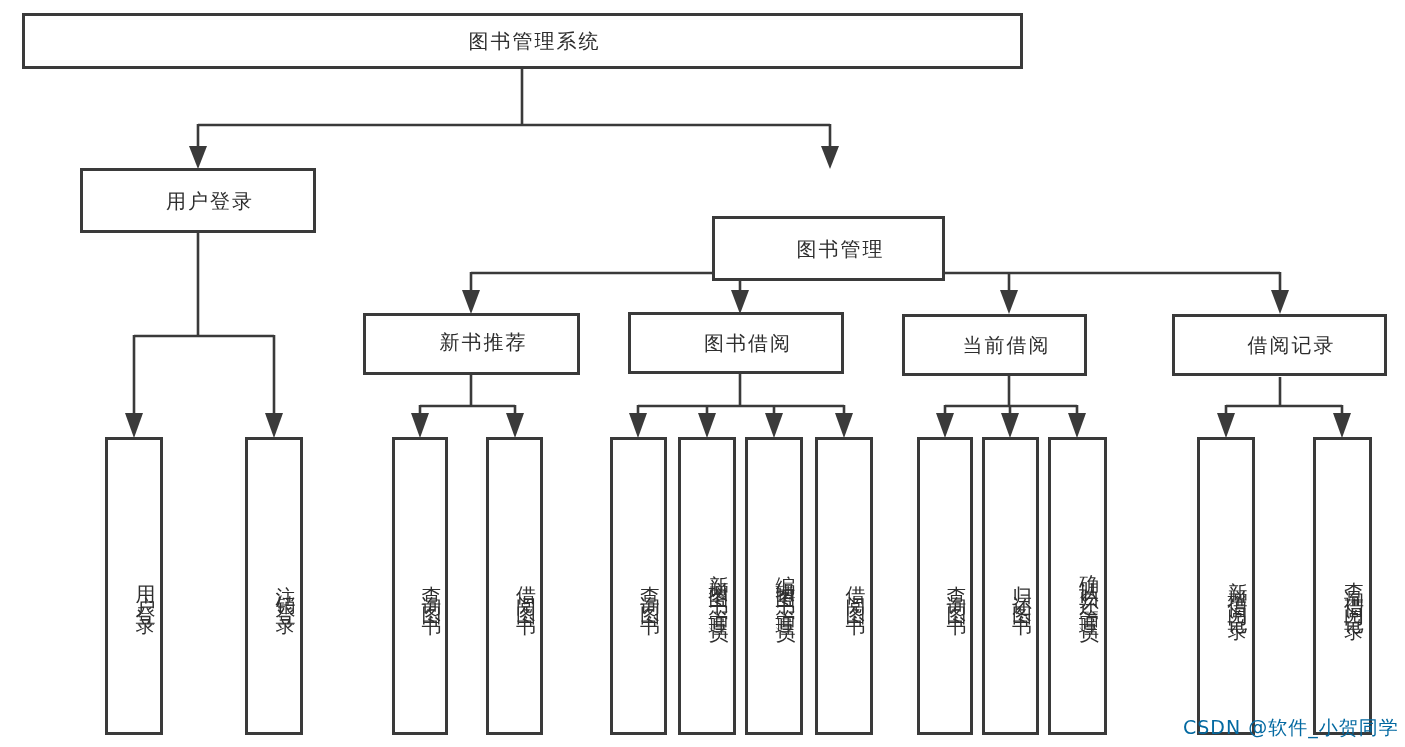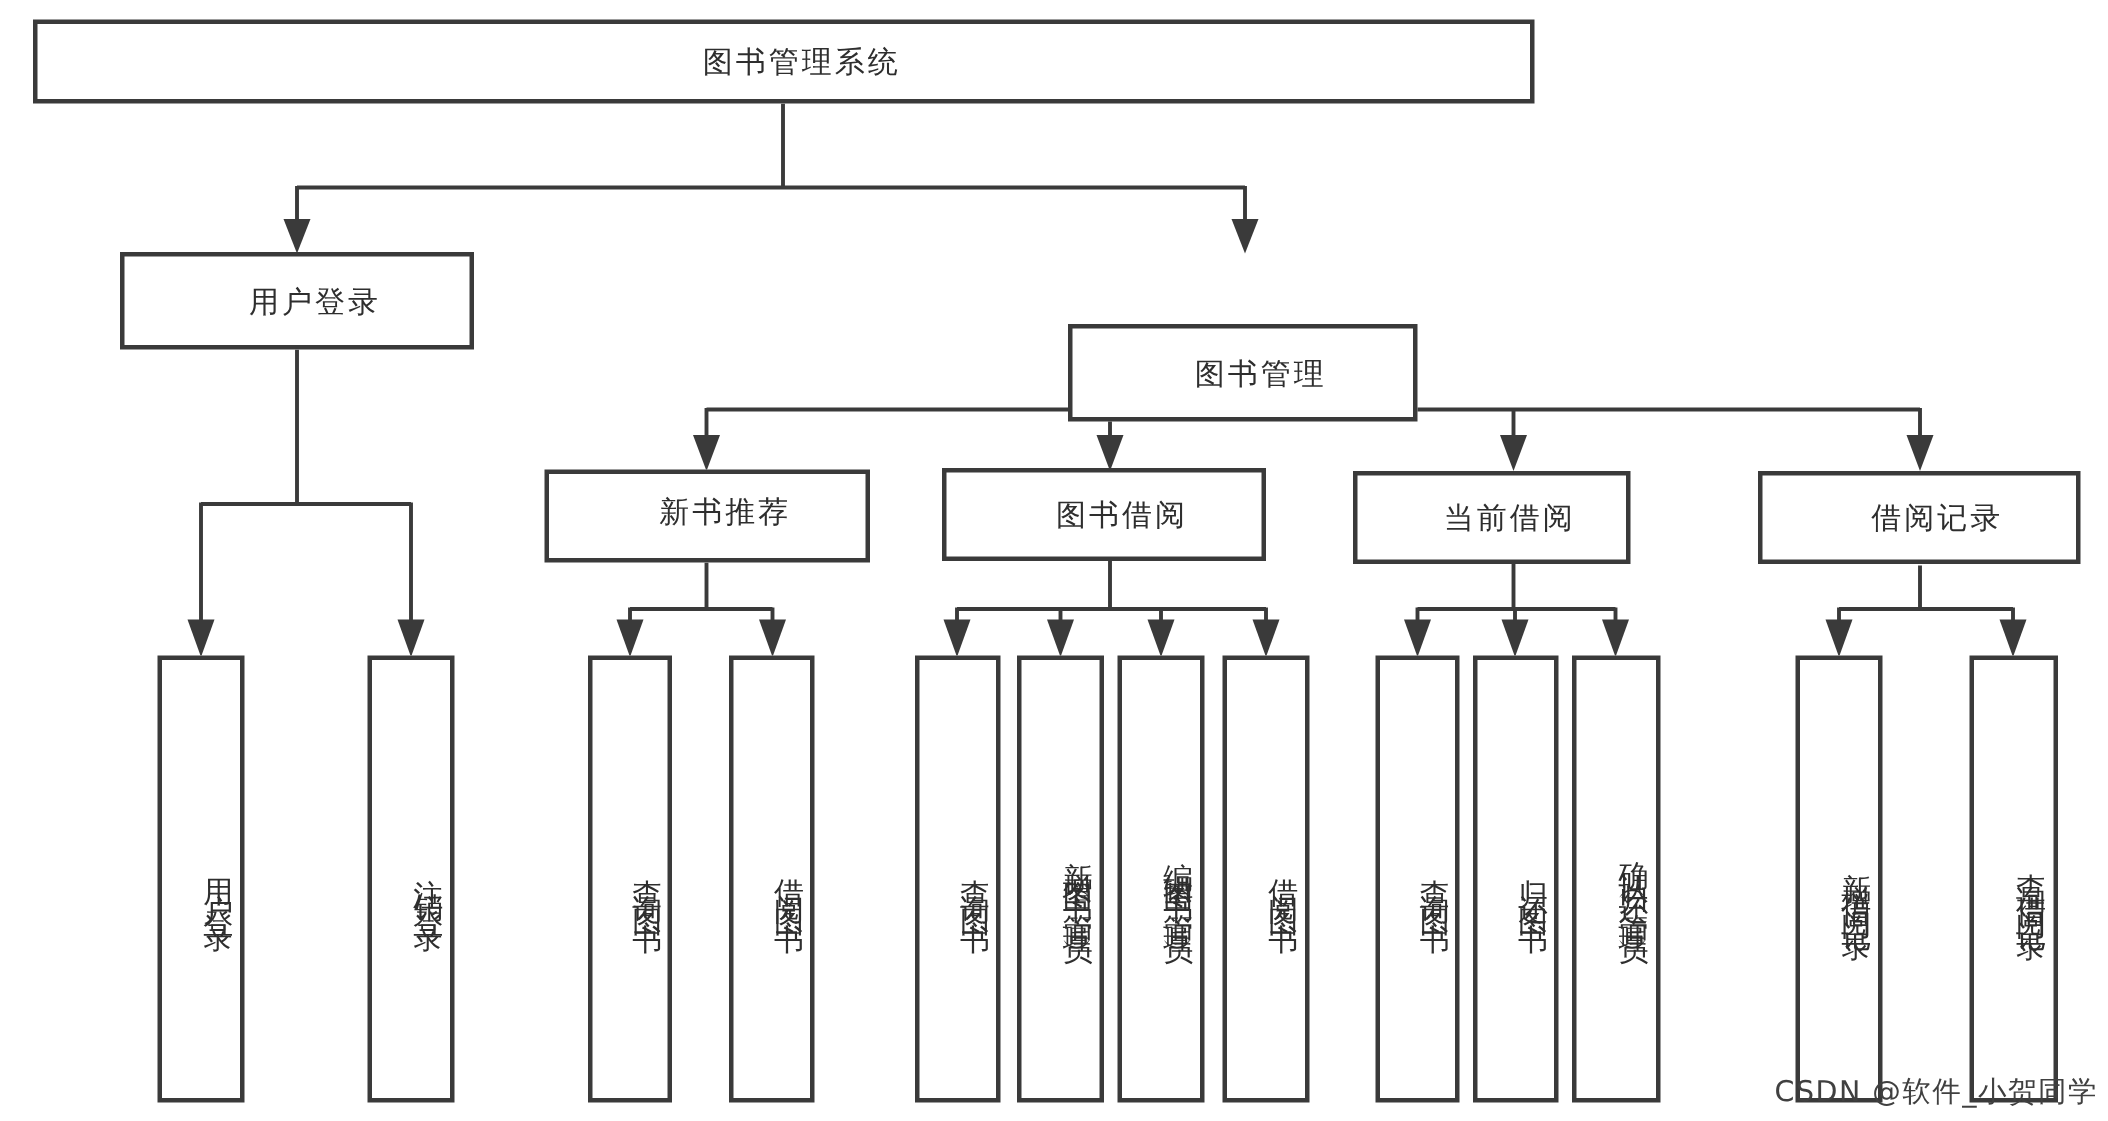--- a/index.html
+++ b/index.html
@@ -46,7 +46,7 @@
     left: 1183px;
     top: 715px;
     font-size: 19px;
-    color: #404040;
+    color: #0369a1;
     letter-spacing: 1px;
     white-space: nowrap;
   }

